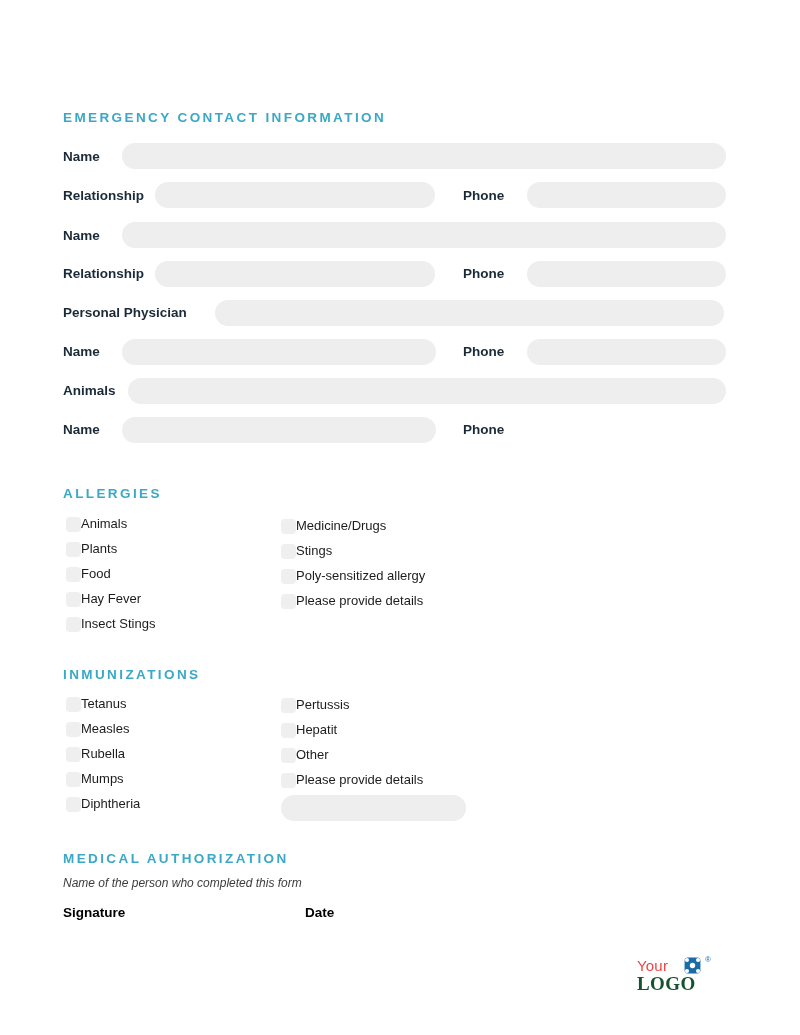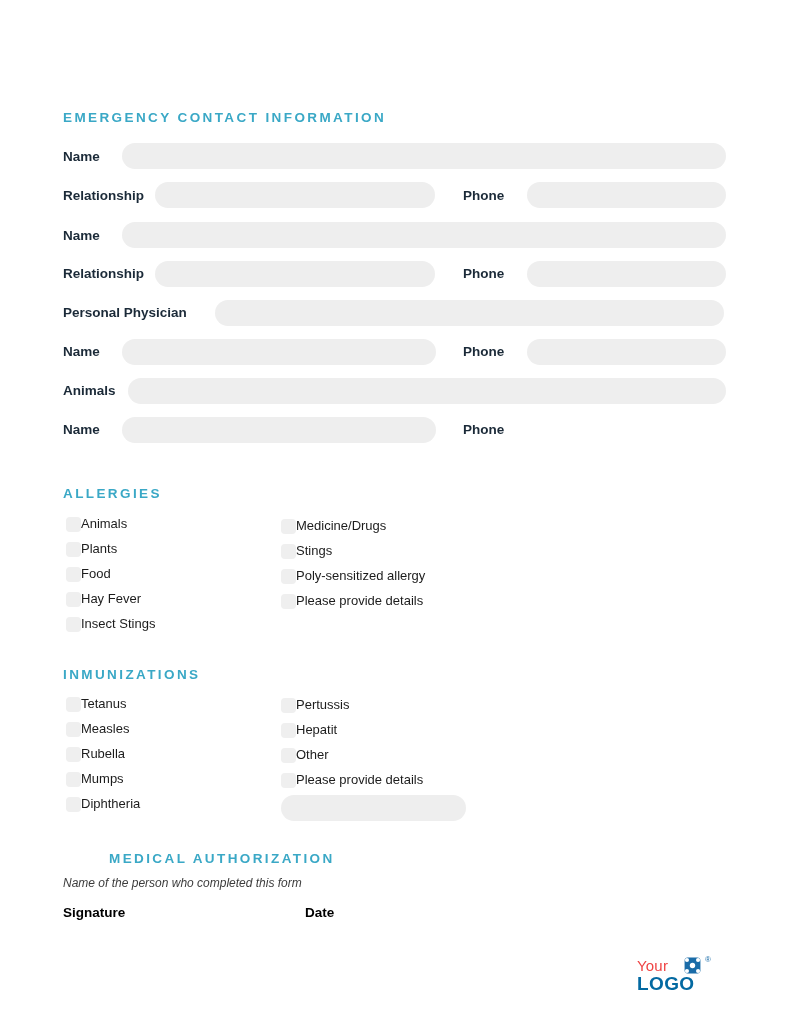--- a/index.html
+++ b/index.html
@@ -253,7 +253,7 @@
   </div>
   <div class="field-box" style="left:281px; top:795px; width:185px;"></div>
 
-  <div class="section-title" style="top:851px;margin-left:46px;">MEDICAL AUTHORIZATION</div>
+  <div class="section-title" style="top:851px;">MEDICAL AUTHORIZATION</div>
   <div class="subnote" style="top:876px;">Name of the person who completed this form</div>
   <div class="sig-label" style="left:63px; top:905px;">Signature</div>
   <div class="sig-label" style="left:305px; top:905px;">Date</div>

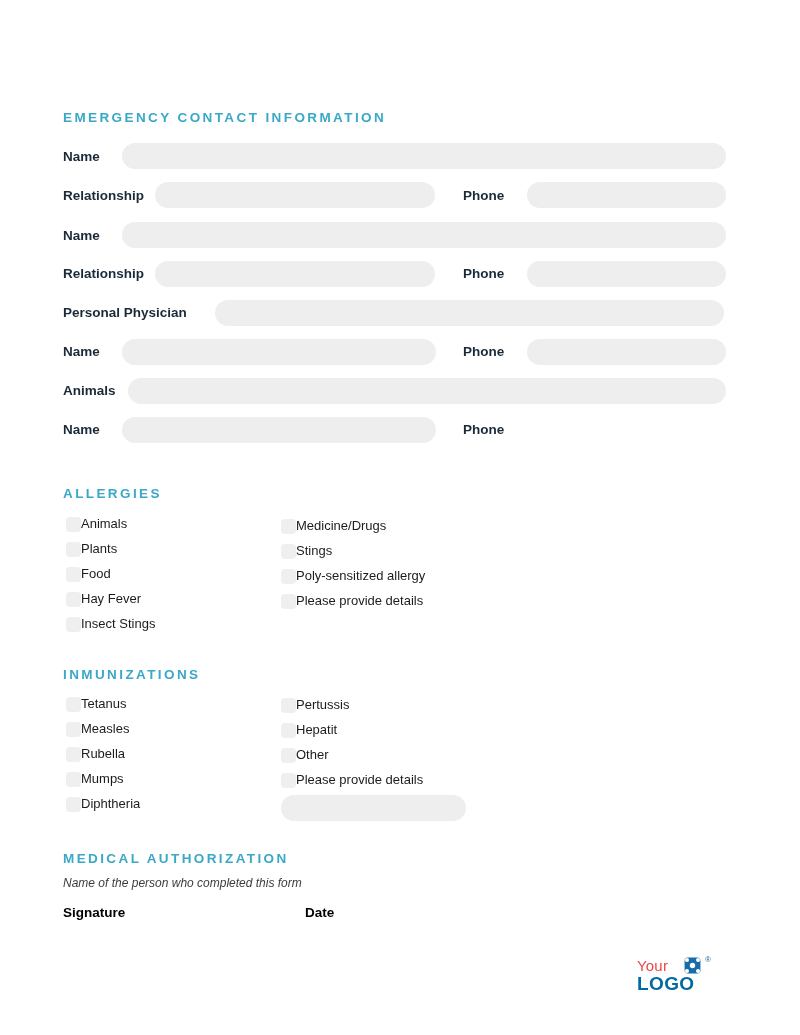--- a/index.html
+++ b/index.html
@@ -115,8 +115,9 @@
     font-size: 19px;
     font-weight: 700;
     letter-spacing: 0.4px;
-    color: #0369a1;
-    line-height: 1;
+    color: #14532d;
+    line-height: 1;
+    font-family: Liberation Serif, serif;
   }
   .logo-mark {
     position: absolute;

